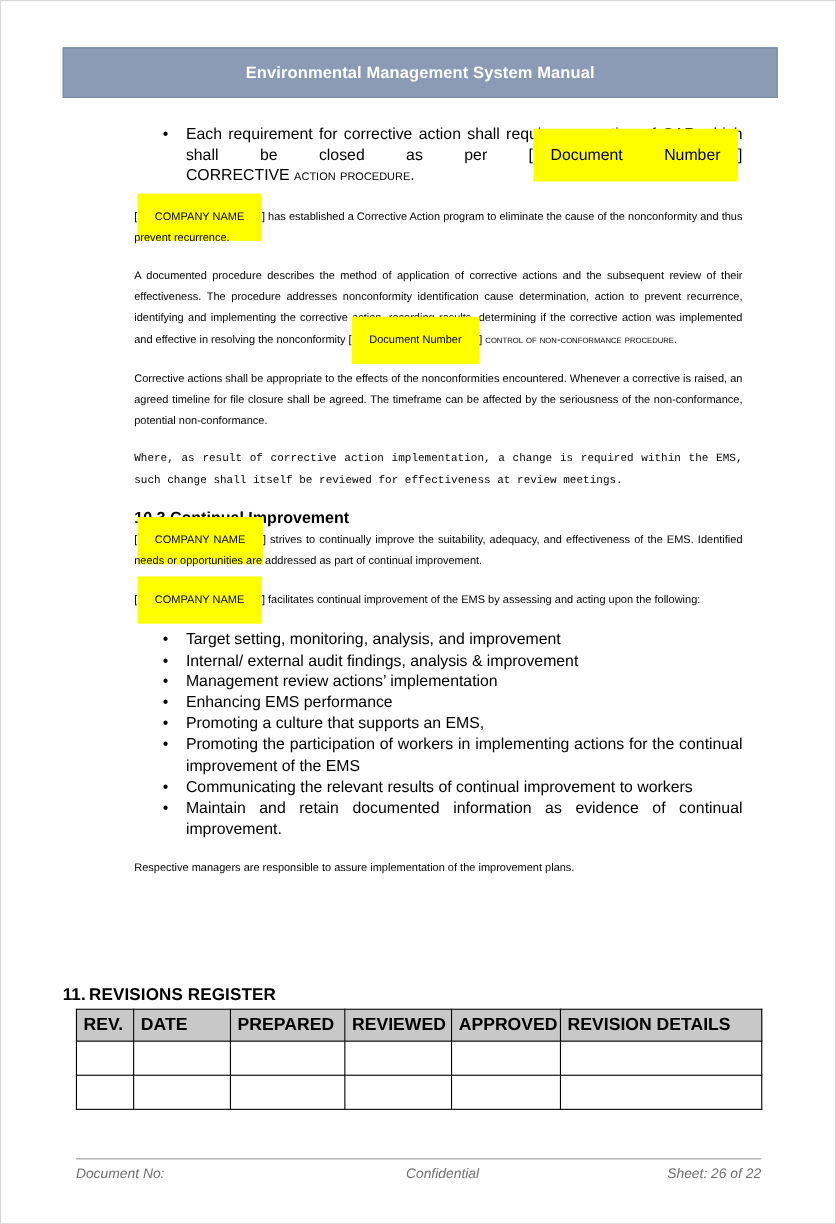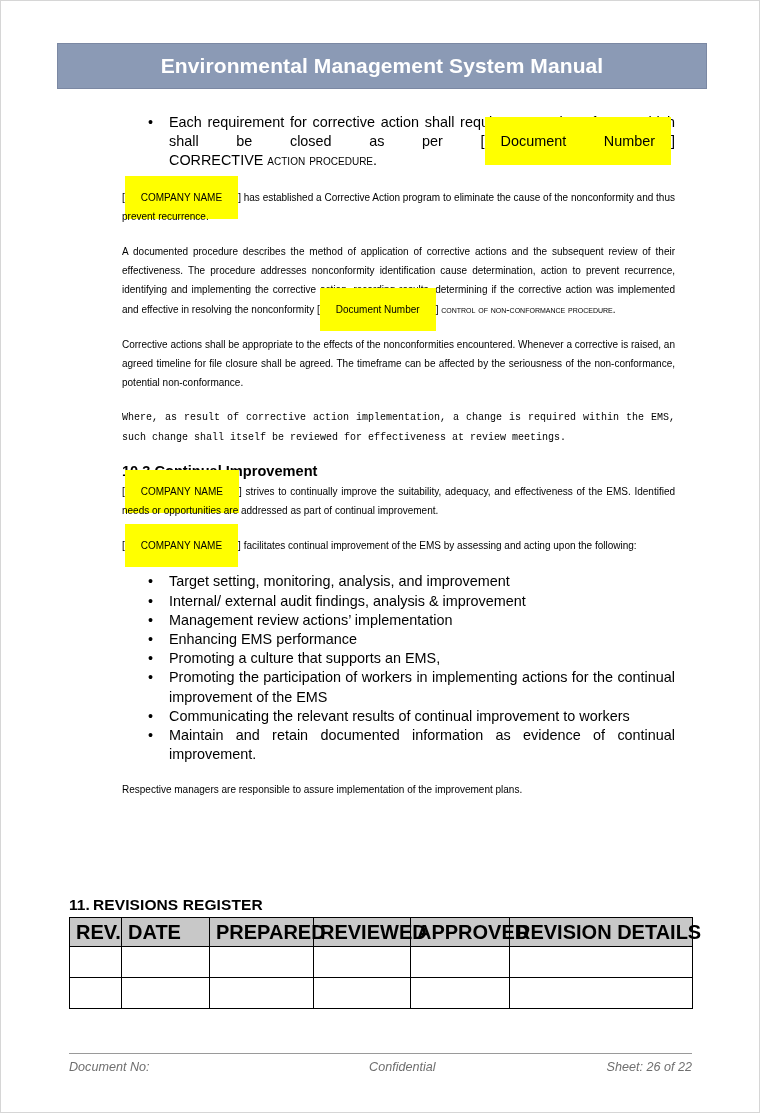--- a/index.html
+++ b/index.html
@@ -40,7 +40,7 @@
   }
   .banner-title {
     color: #ffffff;
-    font-size: 21px;
+    font-size: 15px;
     font-weight: bold;
     letter-spacing: 0.1px;
     text-align: center;

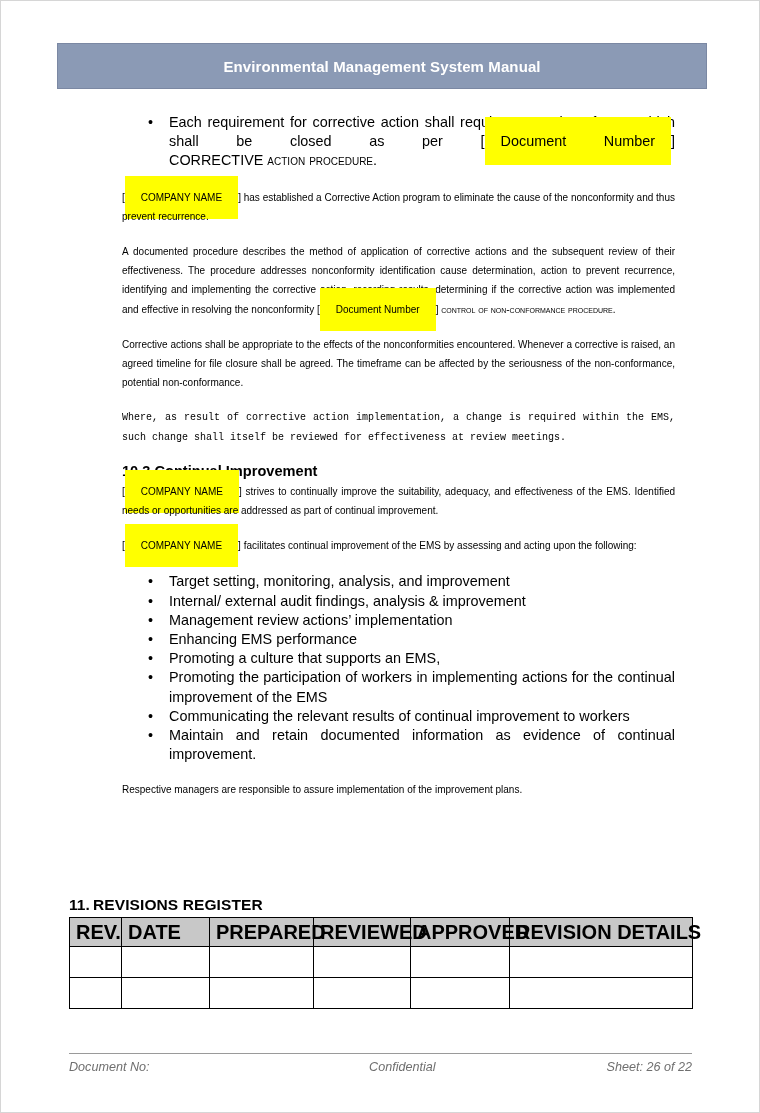--- a/index.html
+++ b/index.html
@@ -109,7 +109,7 @@
   
   .rev-heading {
     position: absolute;
-    left: 68px;
+    left: 56px;
     top: 895px;
     font-size: 15.5px;
     font-weight: bold;

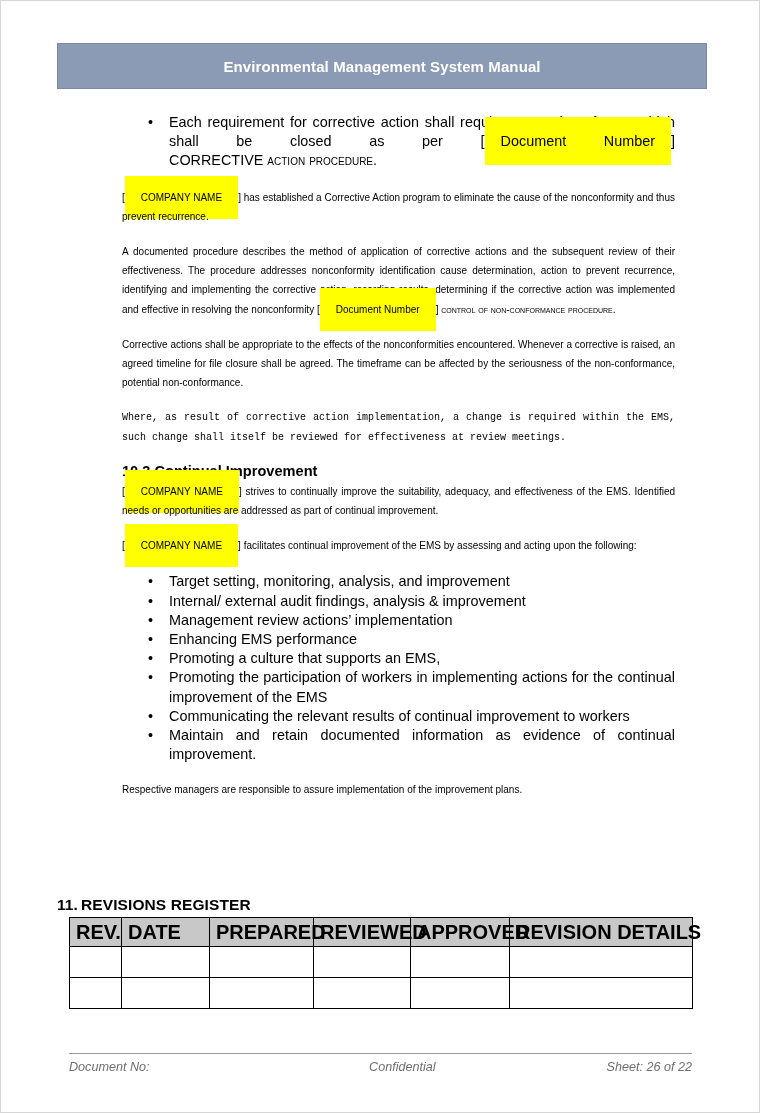--- a/index.html
+++ b/index.html
@@ -130,7 +130,7 @@
   table.rev-table td {
     border: 1px solid #000000;
     padding: 0;
-    font-size: 20px;
+    font-size: 16px;
   }
   table.rev-table th {
     background: #c8c8c8;

